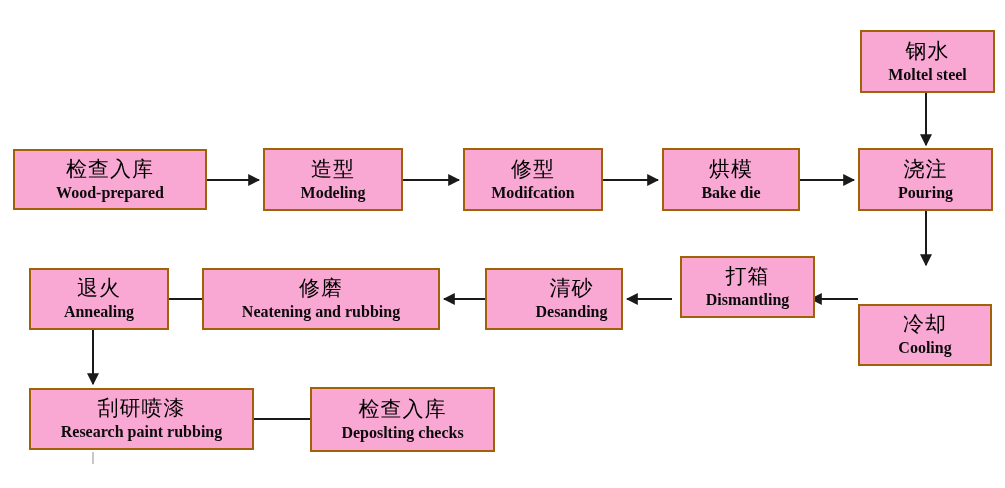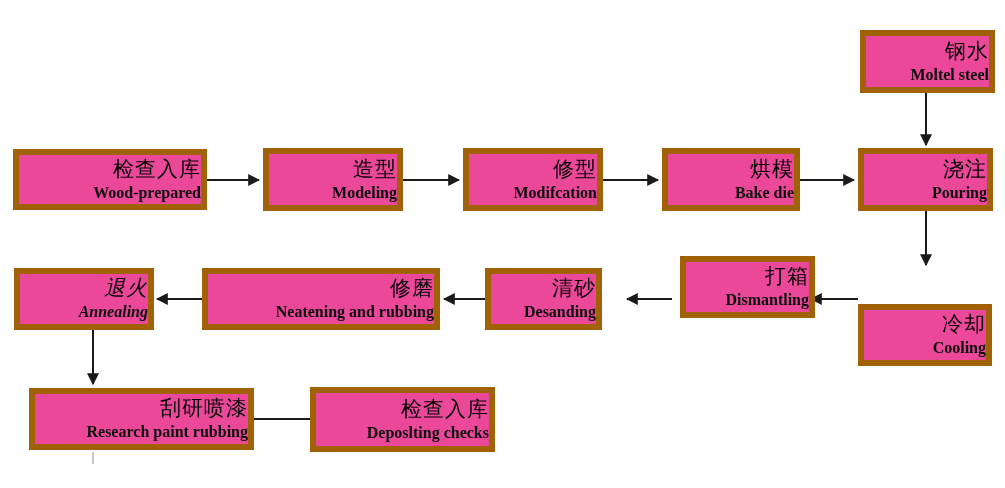--- a/index.html
+++ b/index.html
@@ -28,11 +28,11 @@
   .node {
     position: absolute;
     box-sizing: border-box;
-    border: 6px solid #a16207;
-    background: #ec4899;
+    border: 2px solid #a16207;
+    background: #f9a8d4;
     display: flex;
     flex-direction: column;
-    align-items: flex-end;
+    align-items: center;
     justify-content: center;
     text-align: center;
     line-height: 1.28;

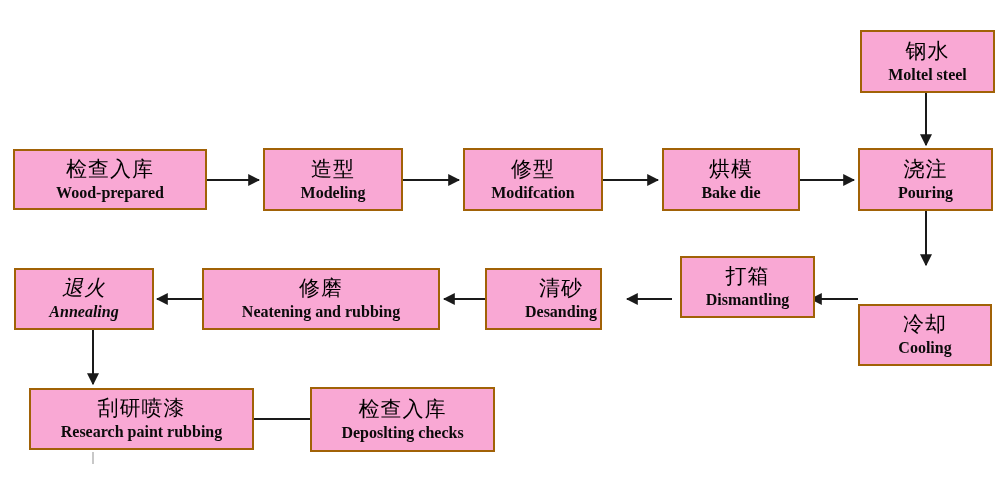--- a/index.html
+++ b/index.html
@@ -118,7 +118,7 @@
         <div class="zh">修磨</div>
         <div class="en">Neatening and rubbing</div>
       </div>
-      <div class="node" style="left: 14px; top: 268px; width: 140px; height: 62px; font-style: italic;">
+      <div class="node" style="left: 29px; top: 268px; width: 140px; height: 62px;">
         <div class="zh">退火</div>
         <div class="en">Annealing</div>
       </div>

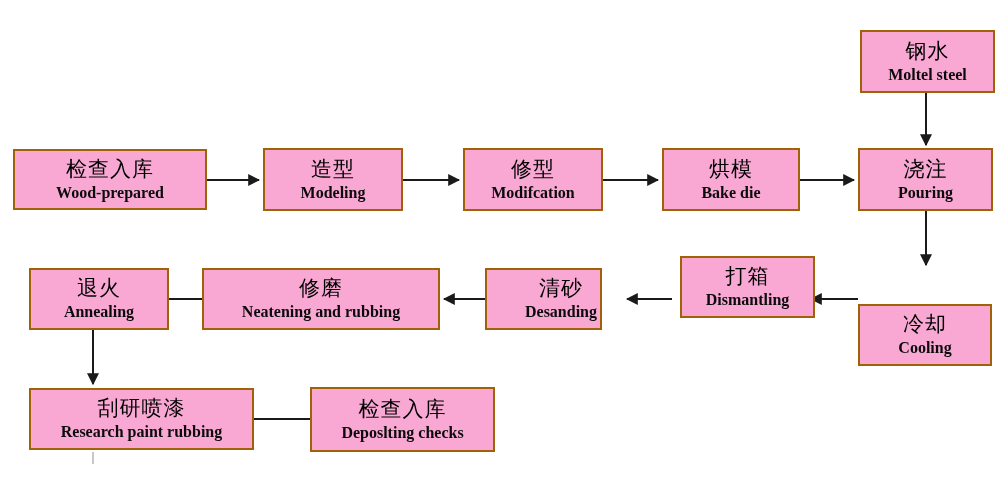--- a/index.html
+++ b/index.html
@@ -110,7 +110,7 @@
         <div class="zh">打箱</div>
         <div class="en">Dismantling</div>
       </div>
-      <div class="node" style="left: 485px; top: 268px; width: 117px; height: 62px; padding-left: 35px;">
+      <div class="node" style="left: 485px; top: 268px; width: 138px; height: 62px; padding-left: 35px;">
         <div class="zh">清砂</div>
         <div class="en">Desanding</div>
       </div>

